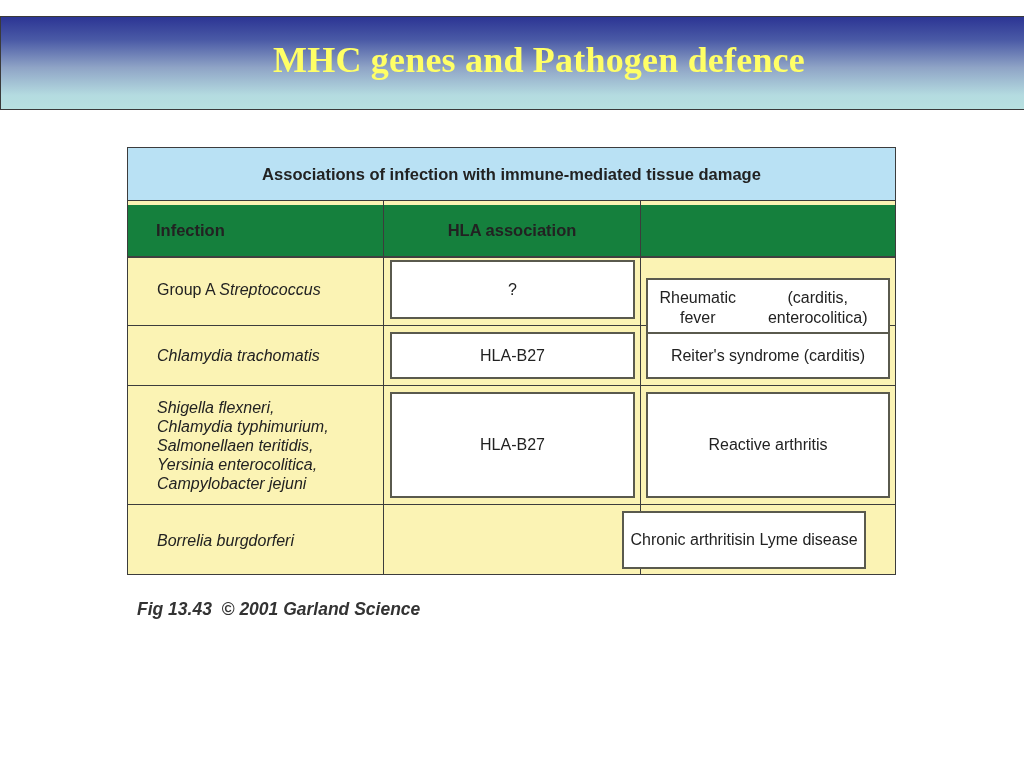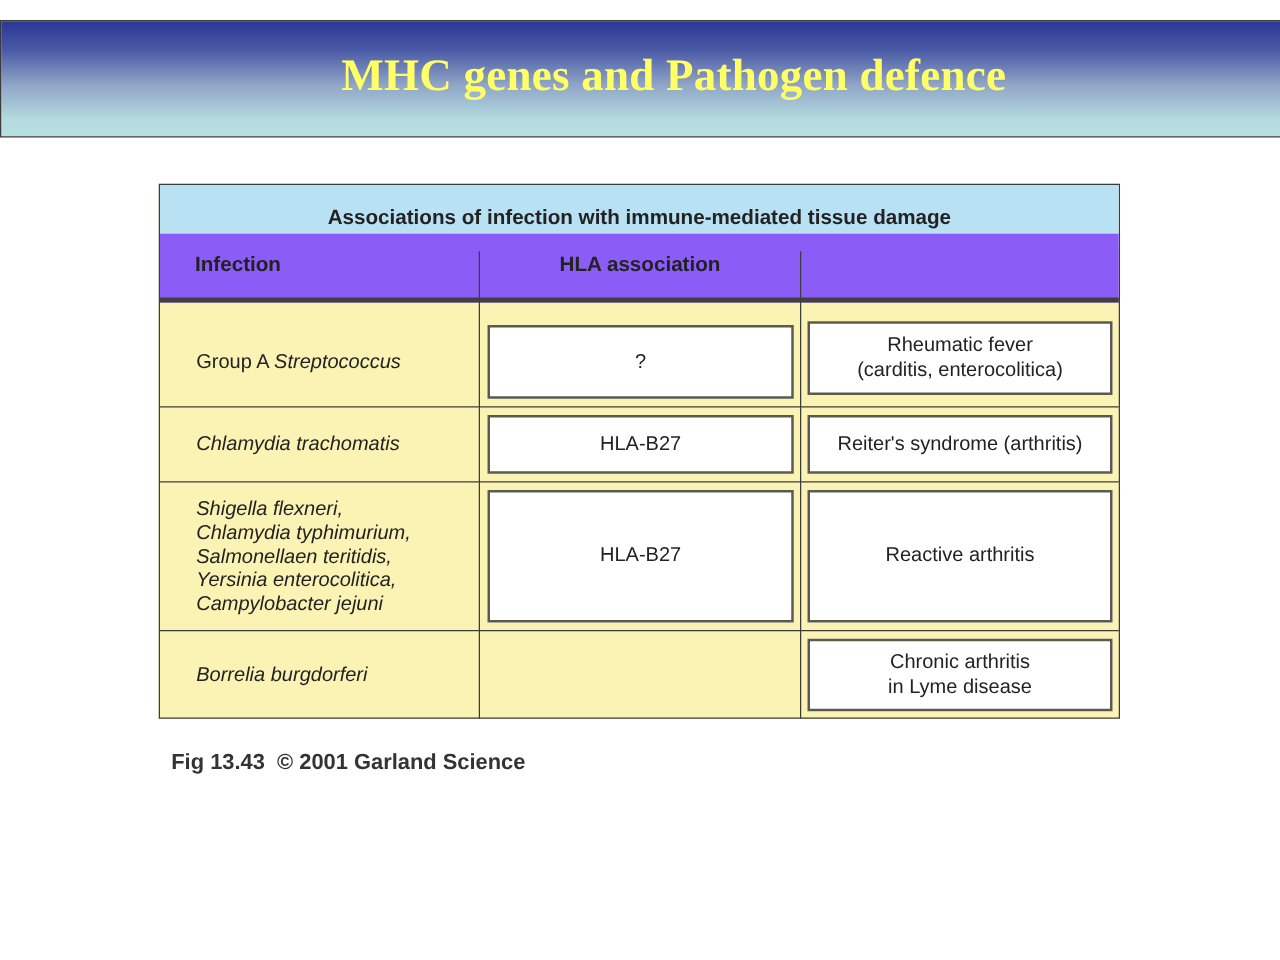--- a/index.html
+++ b/index.html
@@ -25,8 +25,8 @@
     font-weight:bold; font-size:16.5px; color:#222; transform-origin:center;
   }
   .header-row {
-    position:absolute; left:0; top:39px; width:767px; height:51px;
-    background:#8b5cf6; border-bottom:4px solid #404040;
+    position:absolute; left:0; top:57px; width:767px; height:51px;
+    background:#15803d; border-bottom:2px solid #404040;
   }
   .hcell { position:absolute; top:0; height:51px; display:flex; align-items:center; font-weight:bold; font-size:16.5px; color:#222; }
   .h-infection { left:28px; }

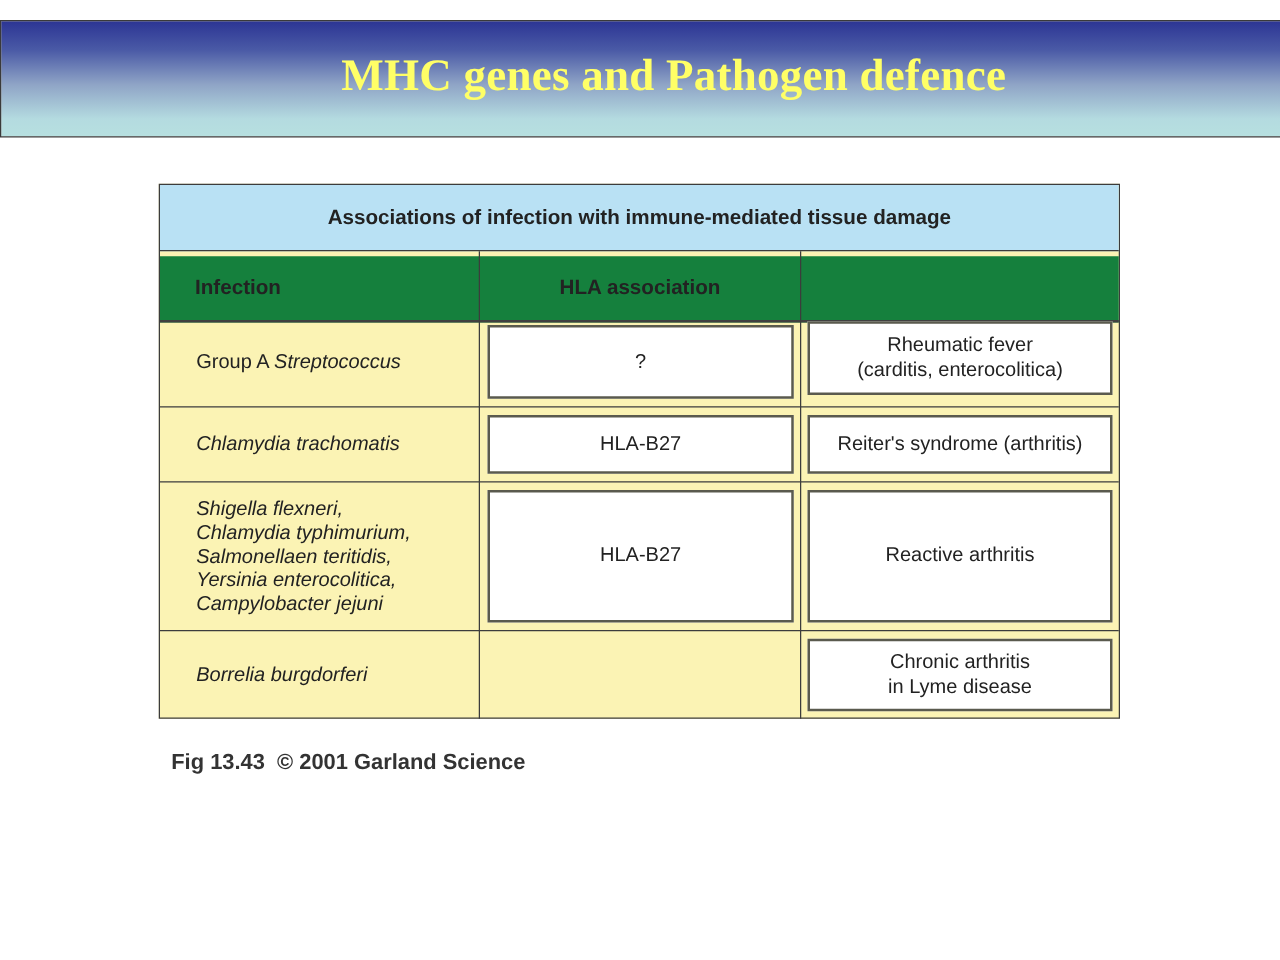--- a/index.html
+++ b/index.html
@@ -70,7 +70,7 @@
     <div class="box" style="left:262px; top:7px; width:245px; height:59px;">
       <span>?</span>
     </div>
-    <div class="box" style="left:518px; top:4px; width:244px; height:59px; flex-direction:column;">
+    <div class="box" style="left:518px; top:25px; width:244px; height:59px; flex-direction:row;">
       <span>Rheumatic fever</span>
       <span>(carditis, enterocolitica)</span>
     </div>

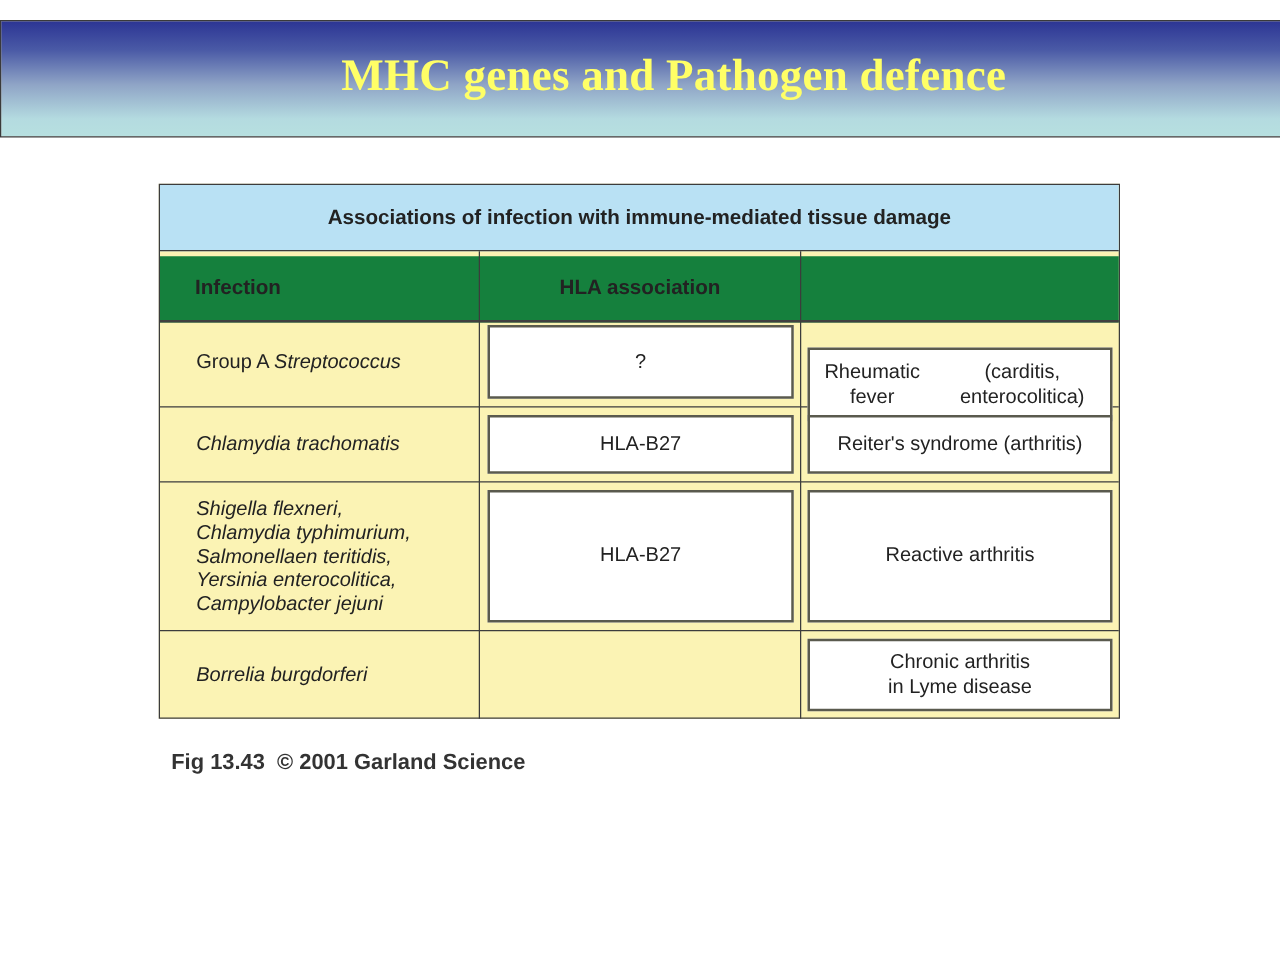--- a/index.html
+++ b/index.html
@@ -84,7 +84,7 @@
       <span>HLA-B27</span>
     </div>
     <div class="box" style="left:518px; top:6px; width:244px; height:47px;">
-      <span>Reiter's syndrome (arthritis)</span>
+      <span>Reiter's syndrome (carditis)</span>
     </div>
   </div>
 

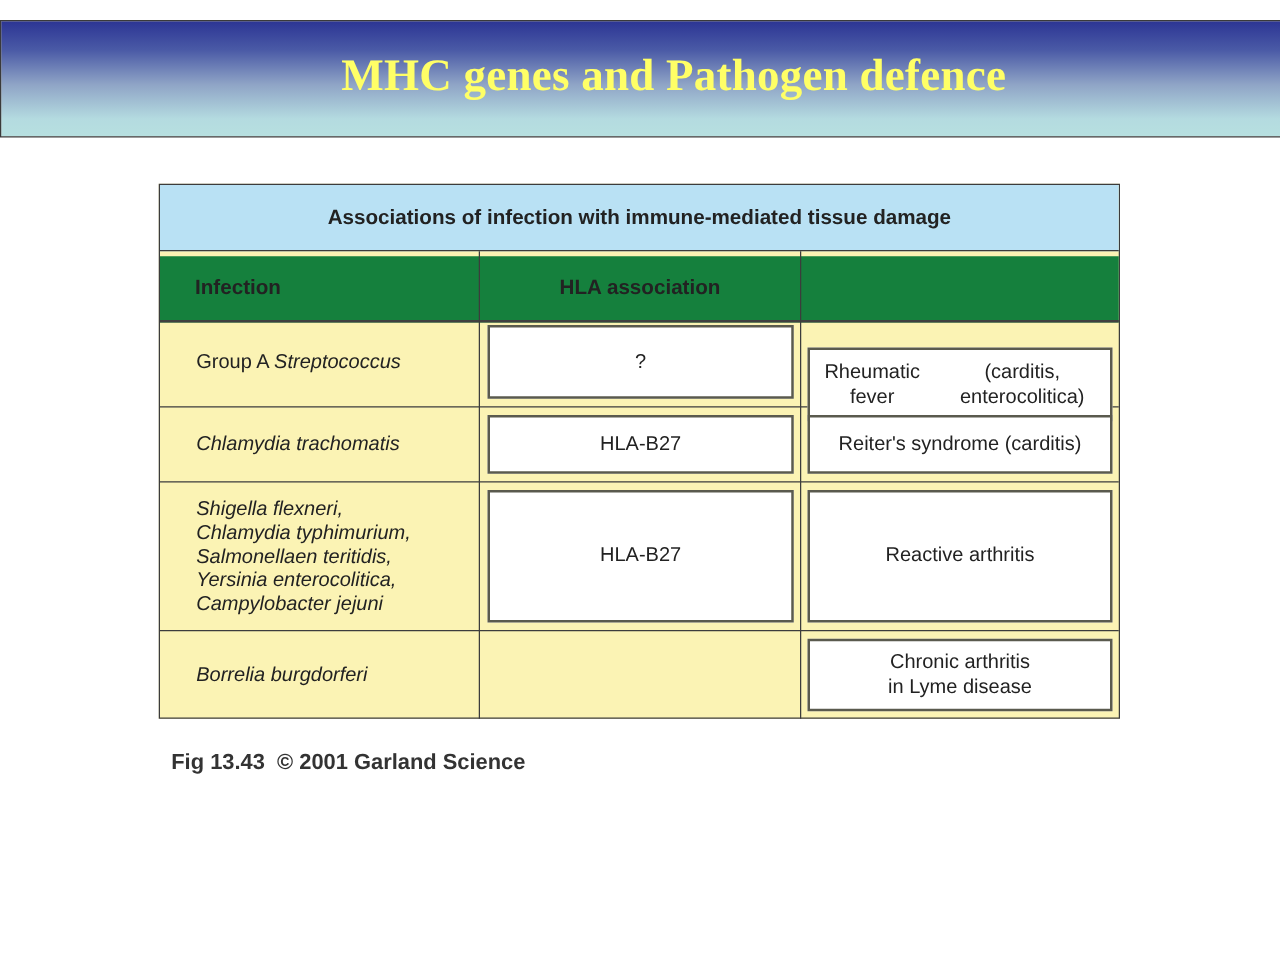--- a/index.html
+++ b/index.html
@@ -108,7 +108,7 @@
     <div class="inf">
       <i>Borrelia burgdorferi</i>
     </div>
-    <div class="box" style="left:518px; top:6px; width:244px; height:58px; flex-direction:column;">
+    <div class="box" style="left:494px; top:6px; width:244px; height:58px; flex-direction:row;">
       <span>Chronic arthritis</span>
       <span>in Lyme disease</span>
     </div>

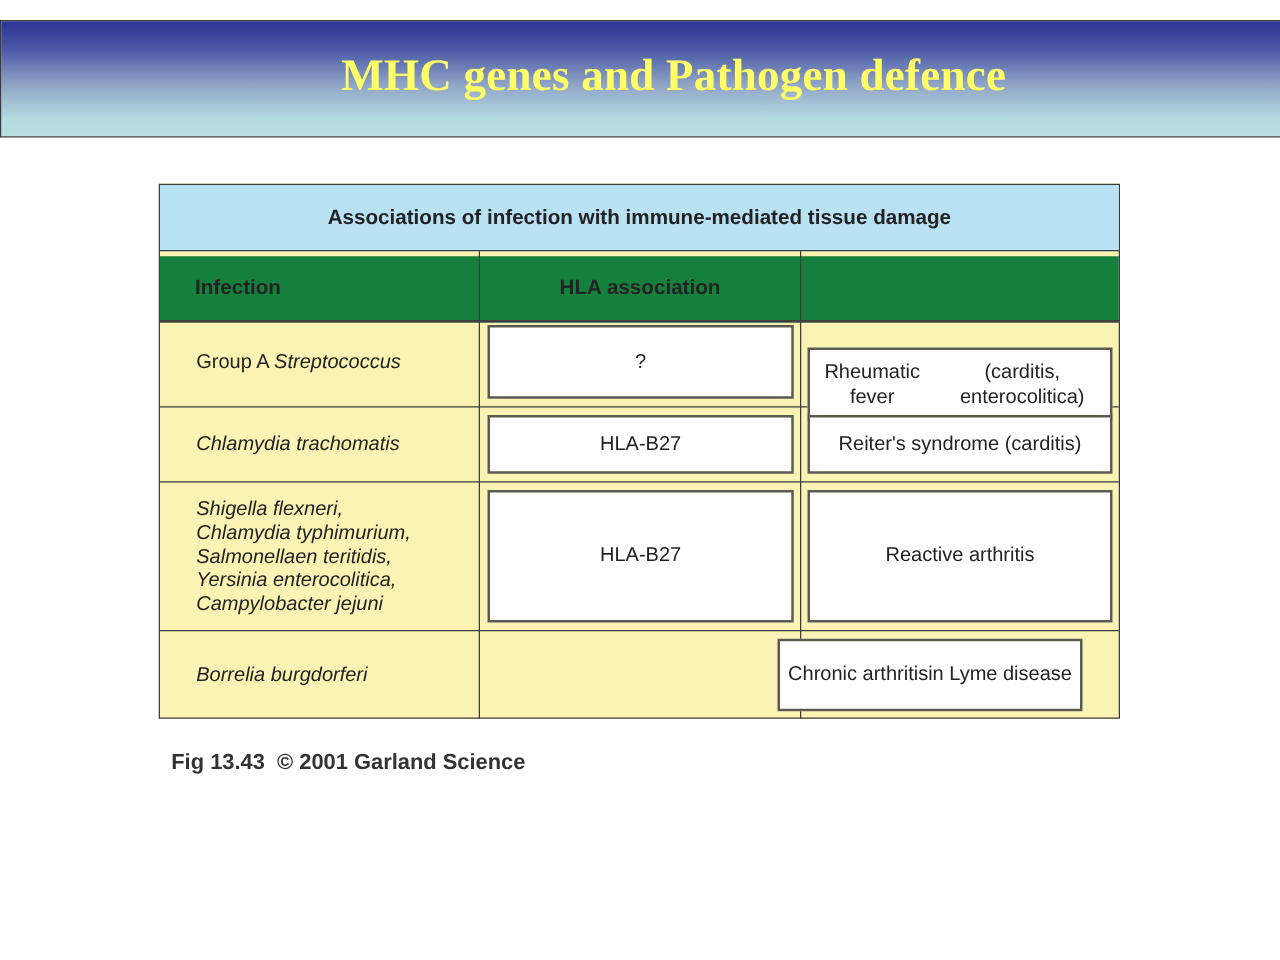--- a/index.html
+++ b/index.html
@@ -115,6 +115,6 @@
   </div>
 </div>
 
-<div class="fig-caption" style="white-space:pre;">Fig 13.43  © 2001 Garland Science</div>
+<div class="fig-caption" style="white-space:pre;font-style:italic;">Fig 13.43  © 2001 Garland Science</div>
 
 </body></html>

